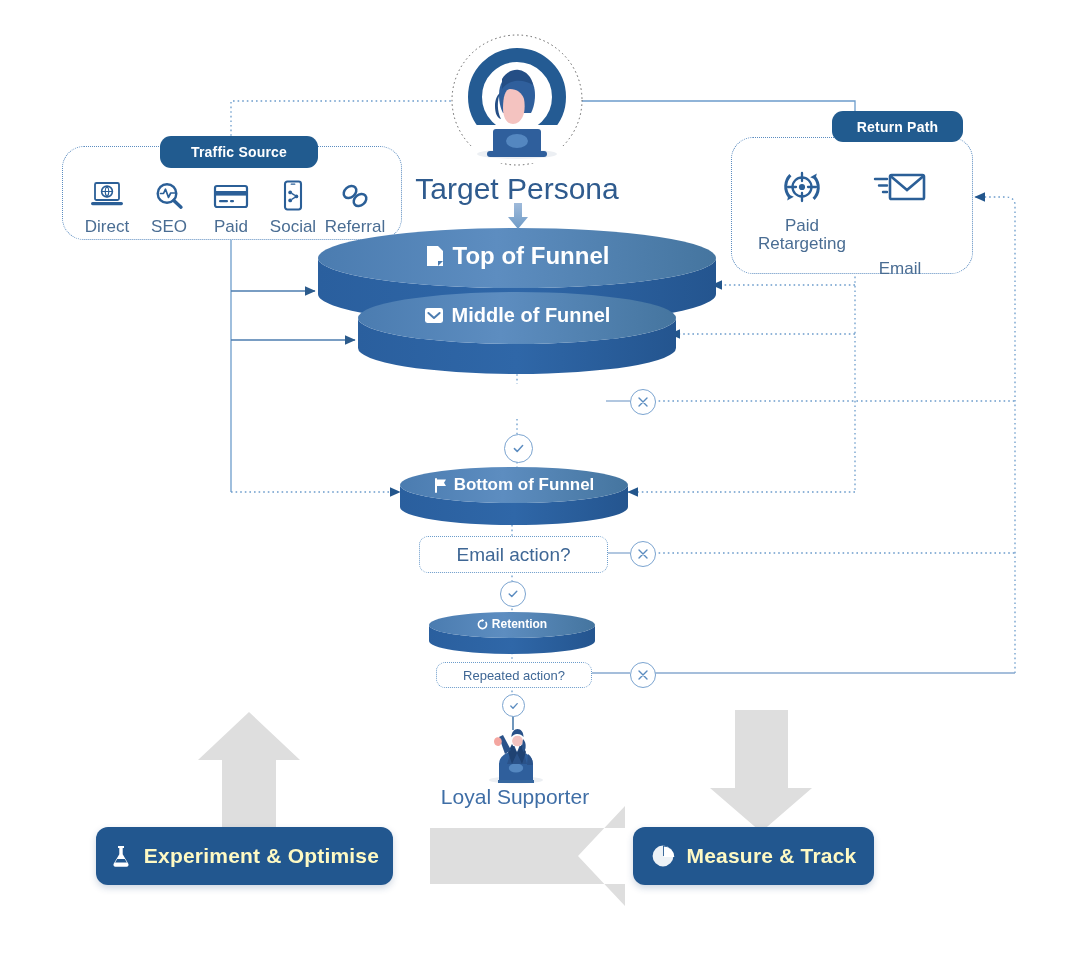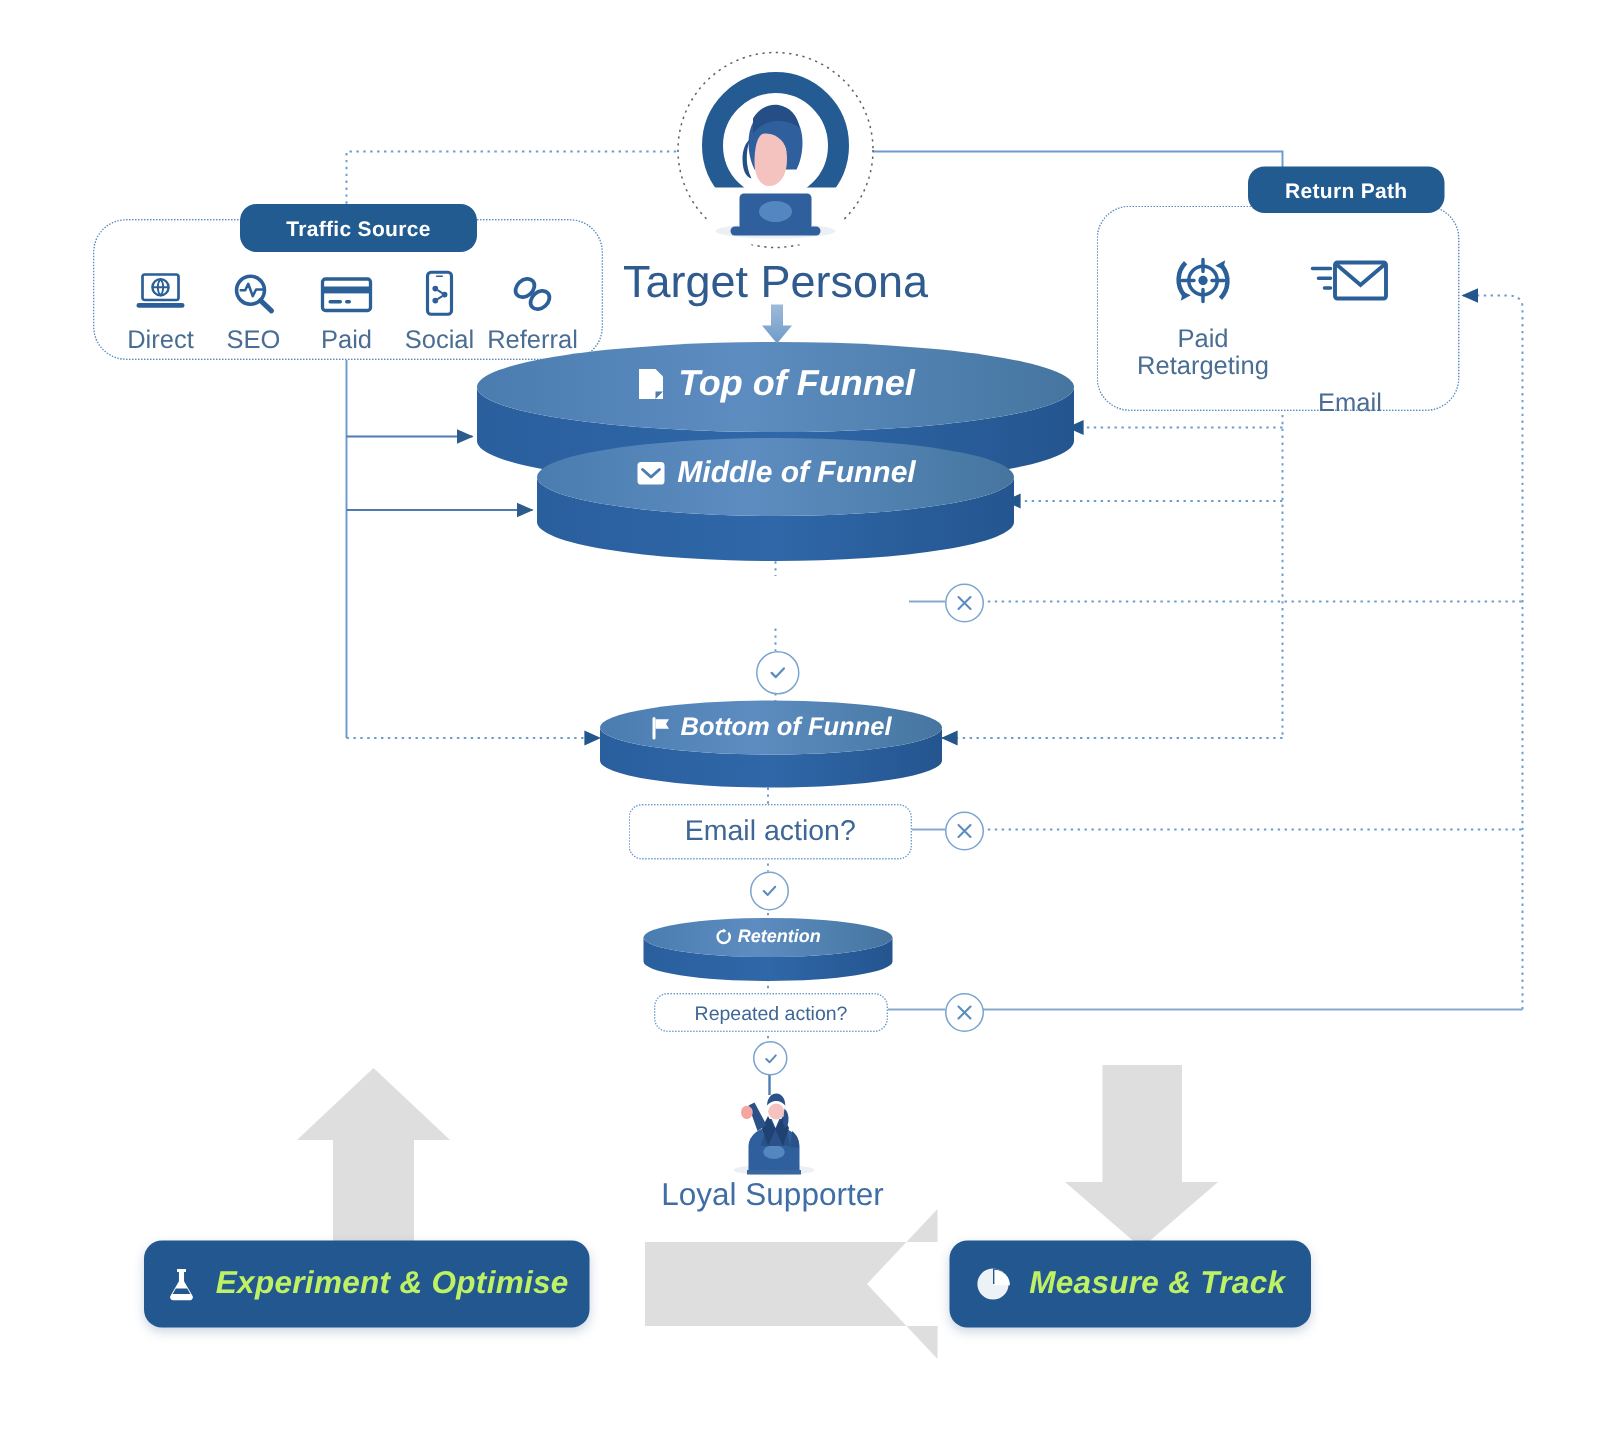--- a/index.html
+++ b/index.html
@@ -47,7 +47,7 @@
   .funnel .label{
     position:absolute;left:0;right:0;display:flex;align-items:center;
     justify-content:center;color:#fff;font-weight:bold;z-index:3;
-    white-space:nowrap;pointer-events:none;font-style:italic;
+    white-space:nowrap;pointer-events:none;
   }
   .funnel .label .fi{margin-right:8px;display:flex;align-items:center;}
 

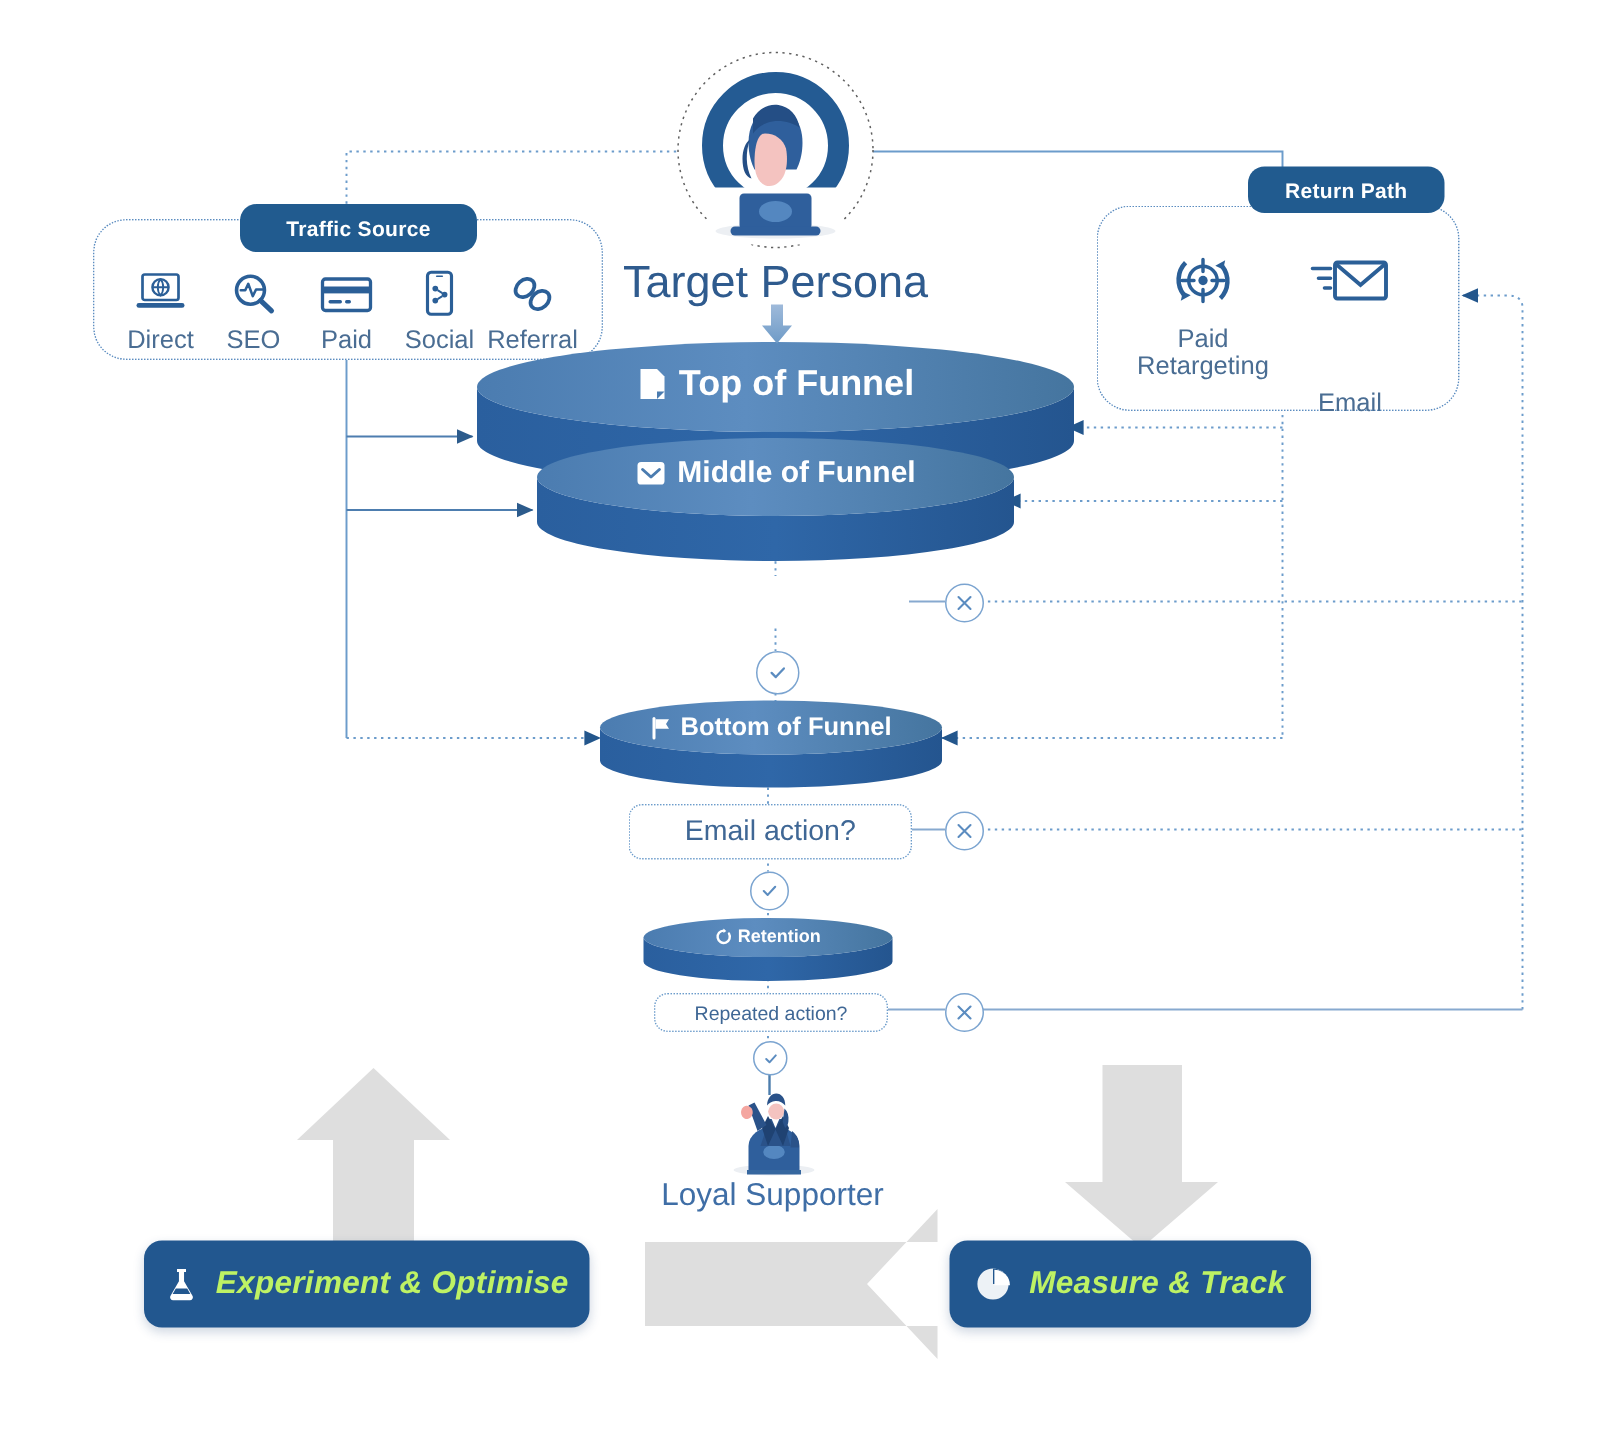--- a/index.html
+++ b/index.html
@@ -66,11 +66,10 @@
 
   
   .cta{
-    position:absolute;background:#22578f;border-radius:12px;color:#bef264;
+    position:absolute;background:#22578f;border-radius:12px;color:#fef9c3;
     display:flex;align-items:center;justify-content:center;
     font-weight:bold;font-size:21px;letter-spacing:.2px;z-index:8;
     box-shadow:0 3px 7px rgba(30,70,120,.22);
-    font-style:italic;
   }
   .cta .cicon{margin-right:12px;display:flex;align-items:center;}
 

